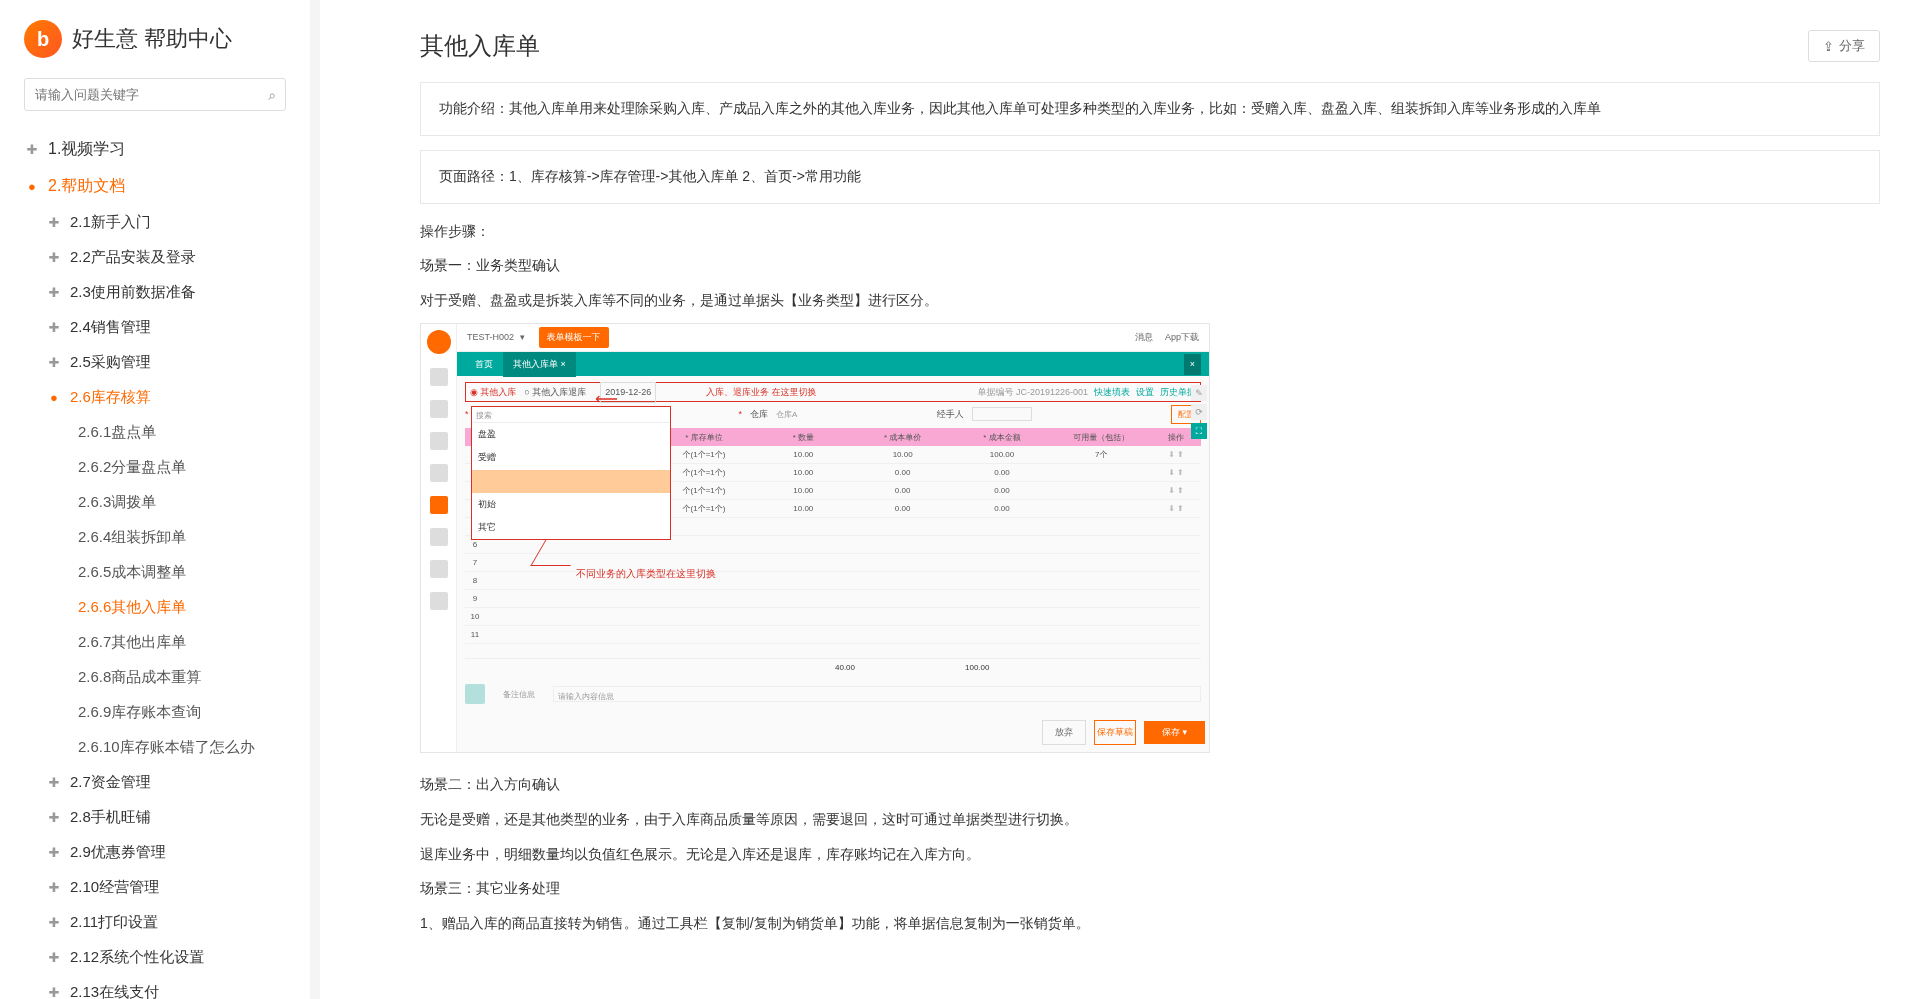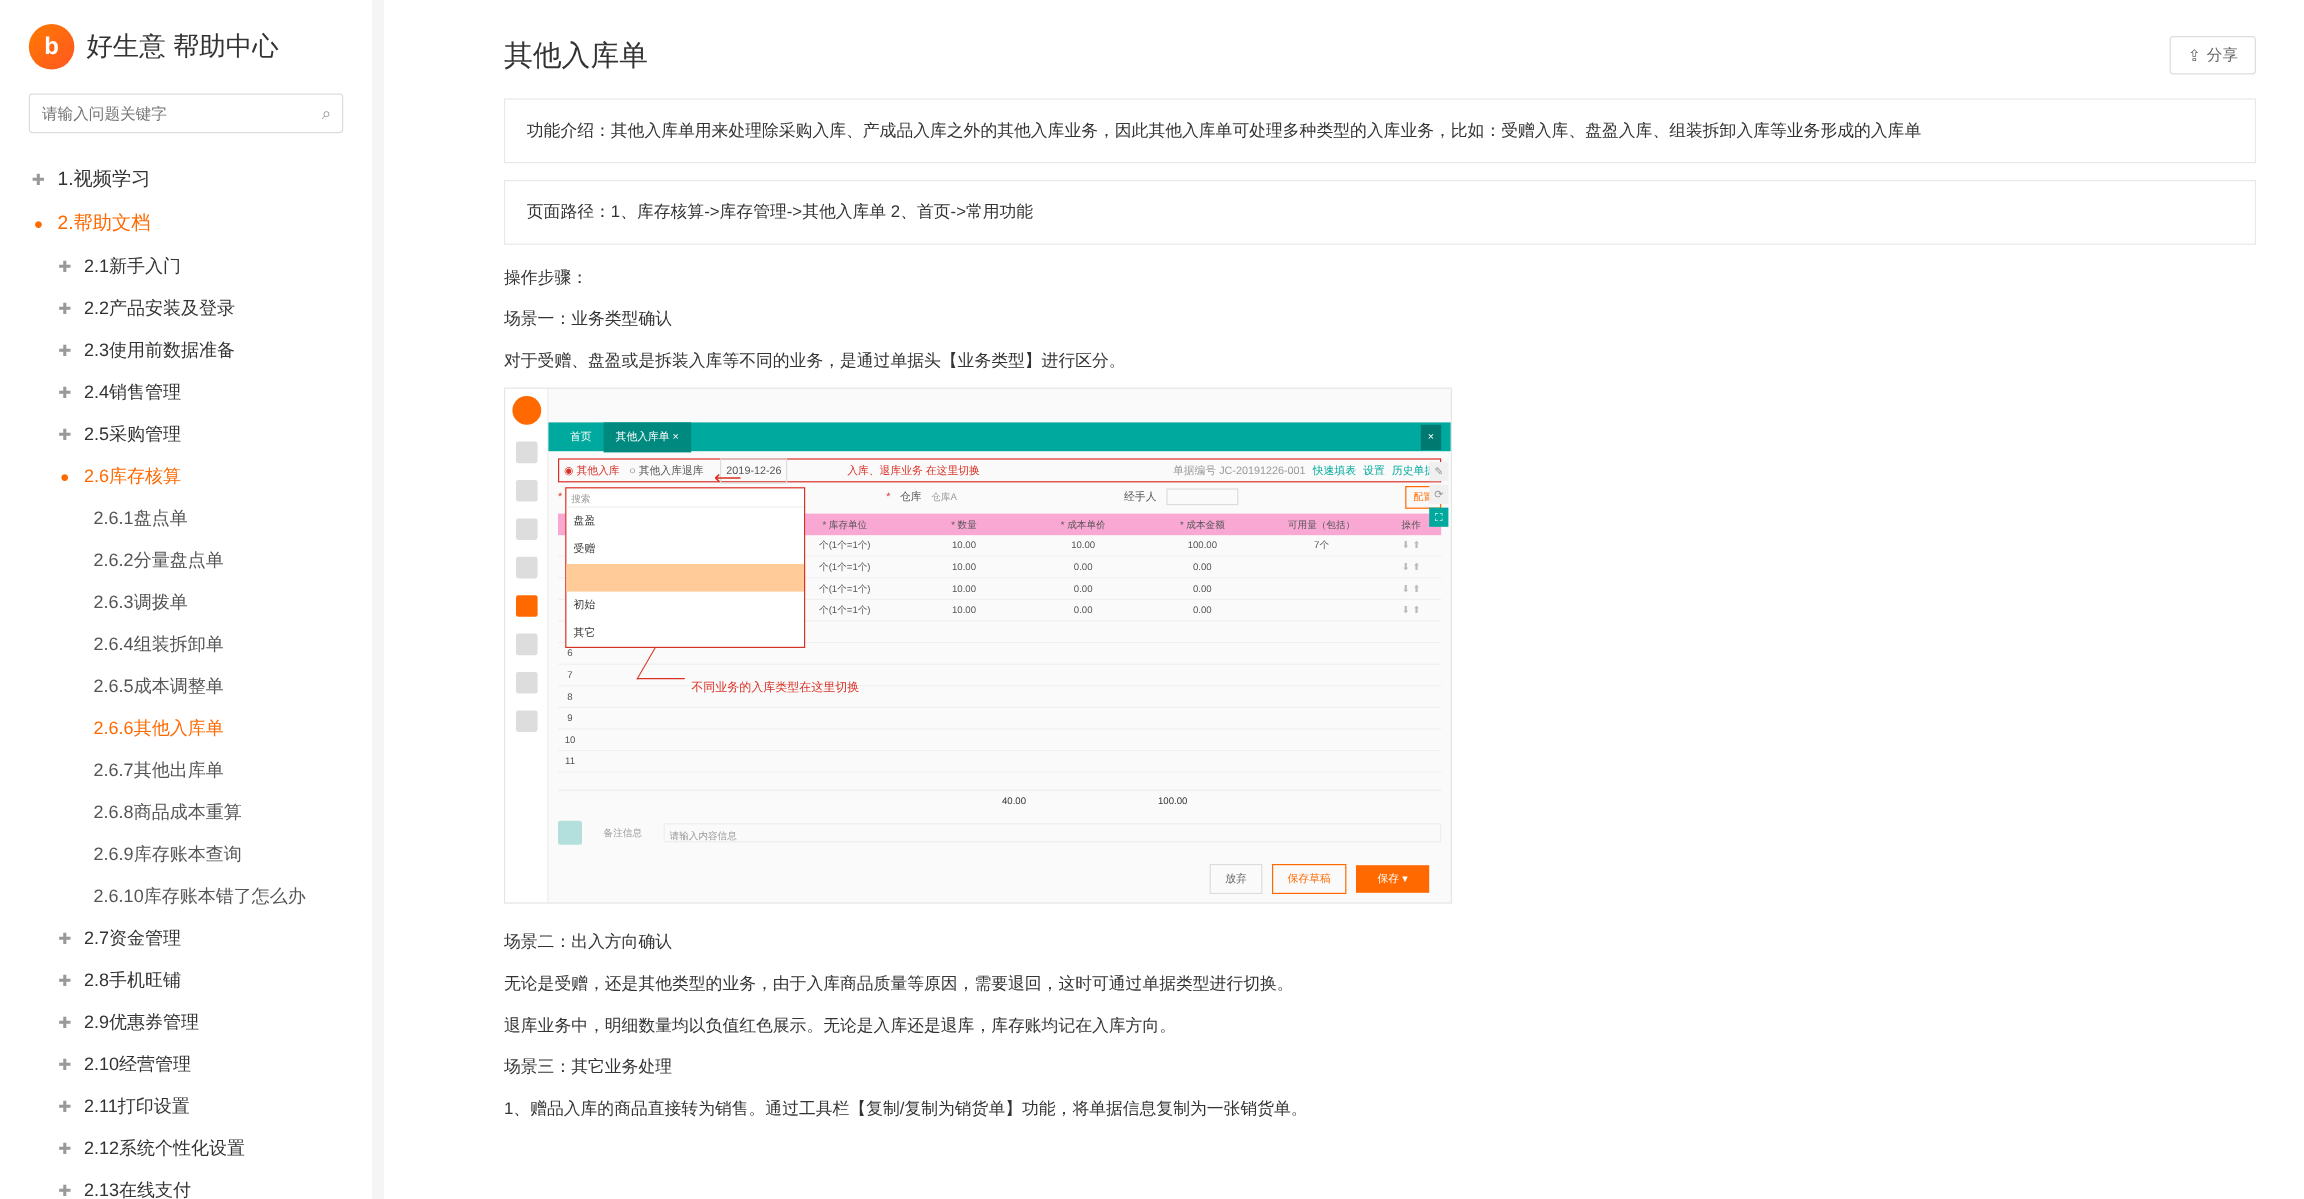--- a/index.html
+++ b/index.html
@@ -213,6 +213,15 @@
           <div class="ss-ico"></div>
           <div class="ss-ico"></div>
         </div>
+        <div class="ss-topbar">
+          <span>TEST-H002</span>
+          <span style="margin-left:6px">▾</span>
+          <span class="ss-btn-orange">表单模板一下</span>
+          <div class="ss-right">
+            <span>消息</span>
+            <span>App下载</span>
+            </div>
+        </div>
         <div class="ss-tabs">
           <span class="tab">首页</span>
           <span class="tab act"><span>其他入库单</span> ×</span>

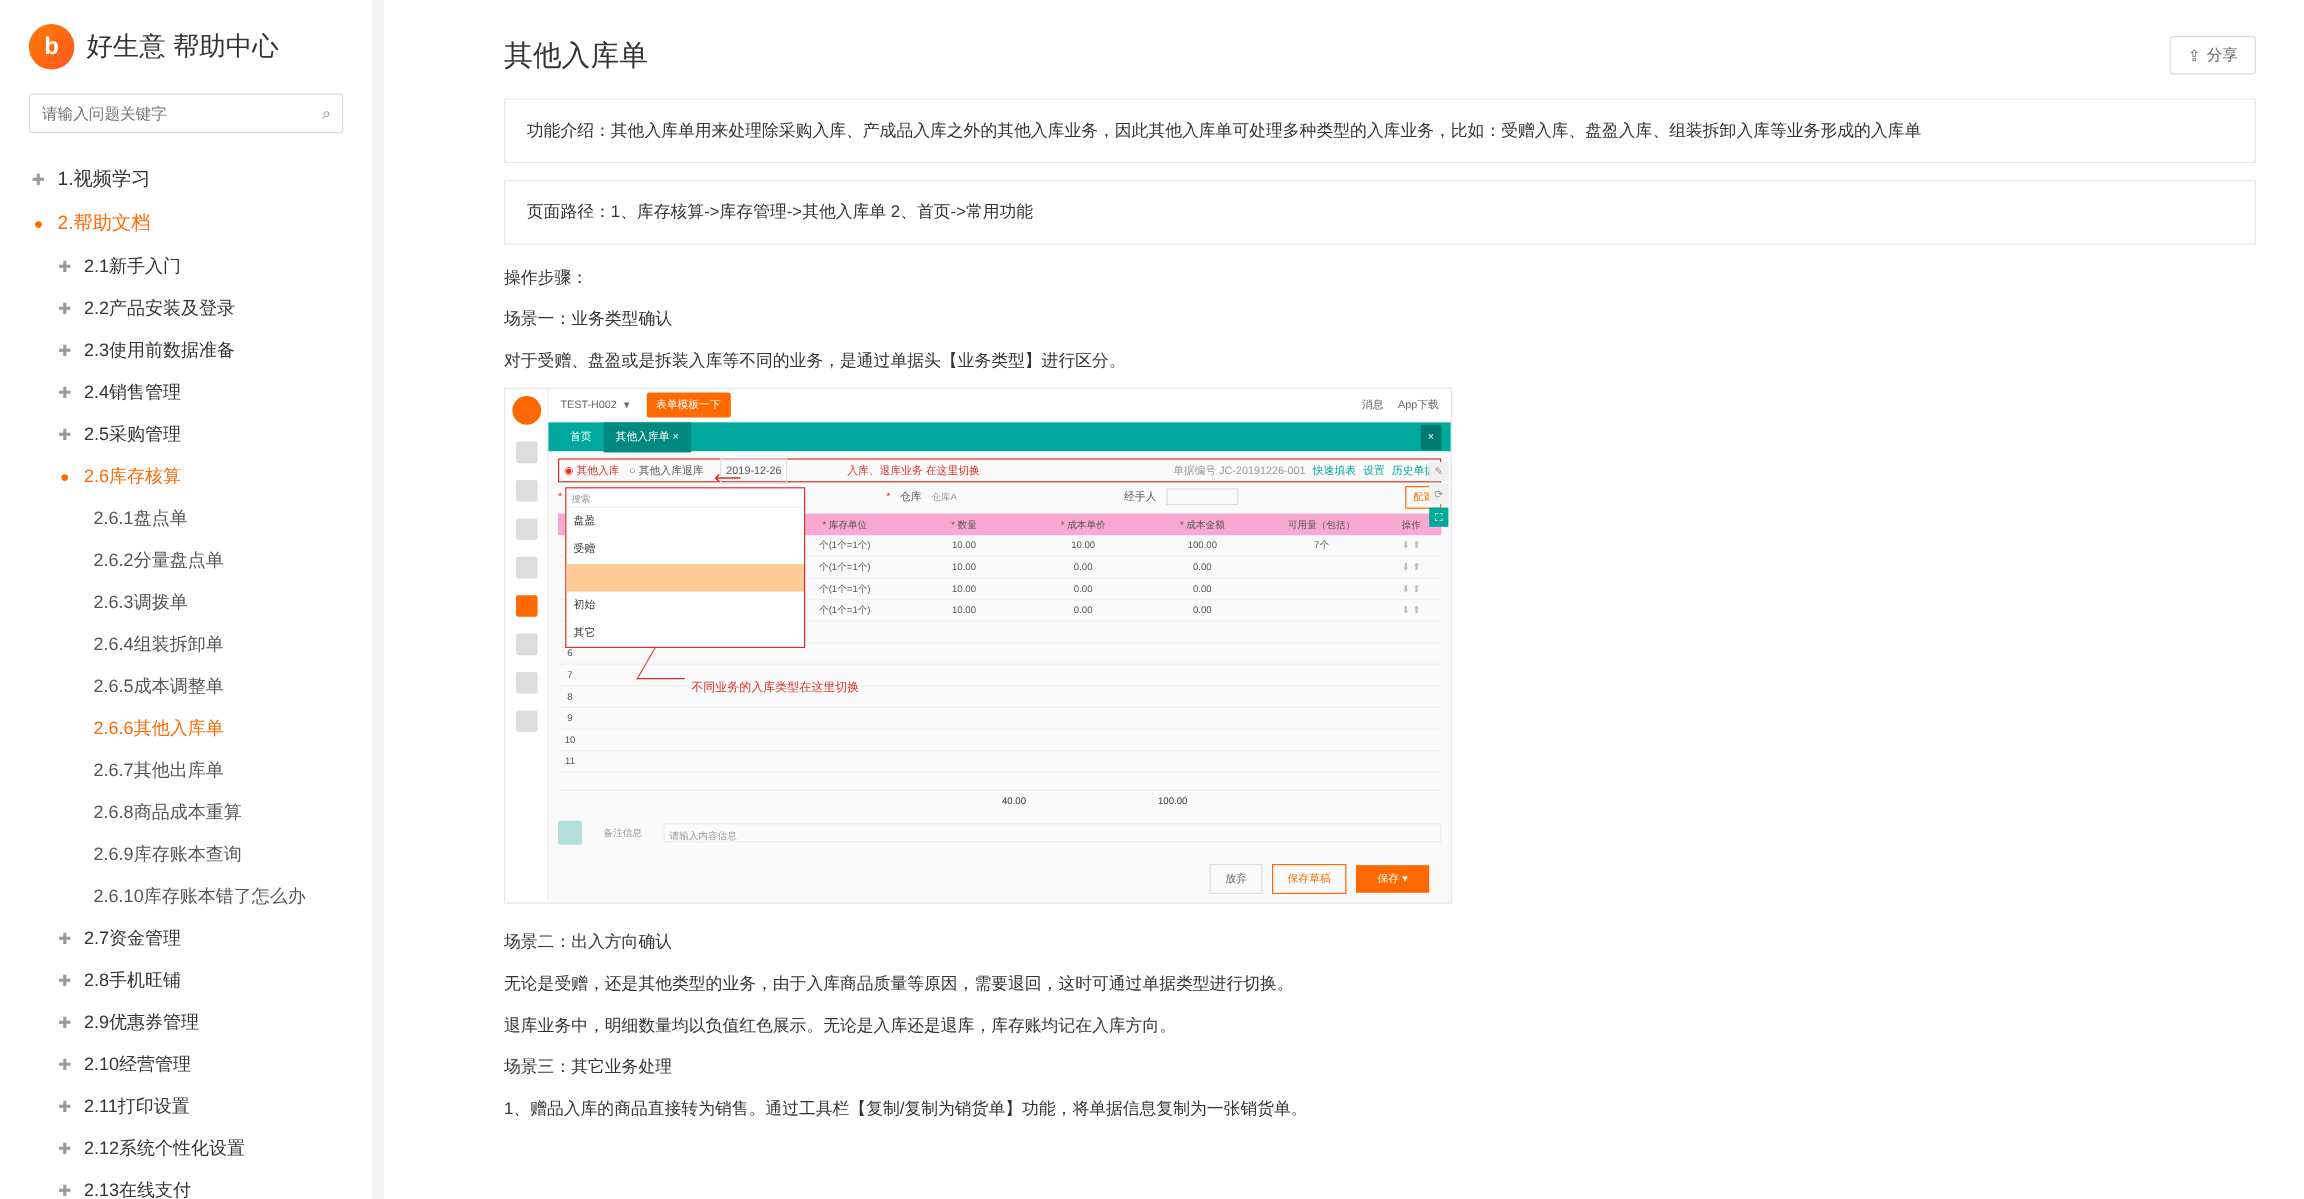--- a/index.html
+++ b/index.html
@@ -65,7 +65,7 @@
 .ss-remark{position:absolute;left:44px;bottom:44px;right:8px;height:28px;display:flex;align-items:center;font-size:8px;color:#999;gap:18px}
 .ss-remark .ricon{width:20px;height:20px;background:#b3e0dc;border-radius:2px}
 .ss-remark .rinp{flex:1;border:1px solid #eee;height:16px;padding:2px 4px}
-.ss-bottom{position:absolute;left:44px;bottom:8px;right:18px;height:24px;display:flex;justify-content:flex-end;gap:8px;align-items:center;font-size:9px}
+.ss-bottom{position:absolute;left:44px;bottom:8px;right:4px;height:24px;display:flex;justify-content:flex-end;gap:8px;align-items:center;font-size:9px}
 .ss-bottom .b1{border:1px solid #ddd;padding:3px 12px;color:#666}
 .ss-bottom .b2{border:1px solid #ff6900;padding:3px 12px;color:#ff6900}
 .ss-bottom .b3{background:#ff6900;padding:3px 18px;color:#fff}

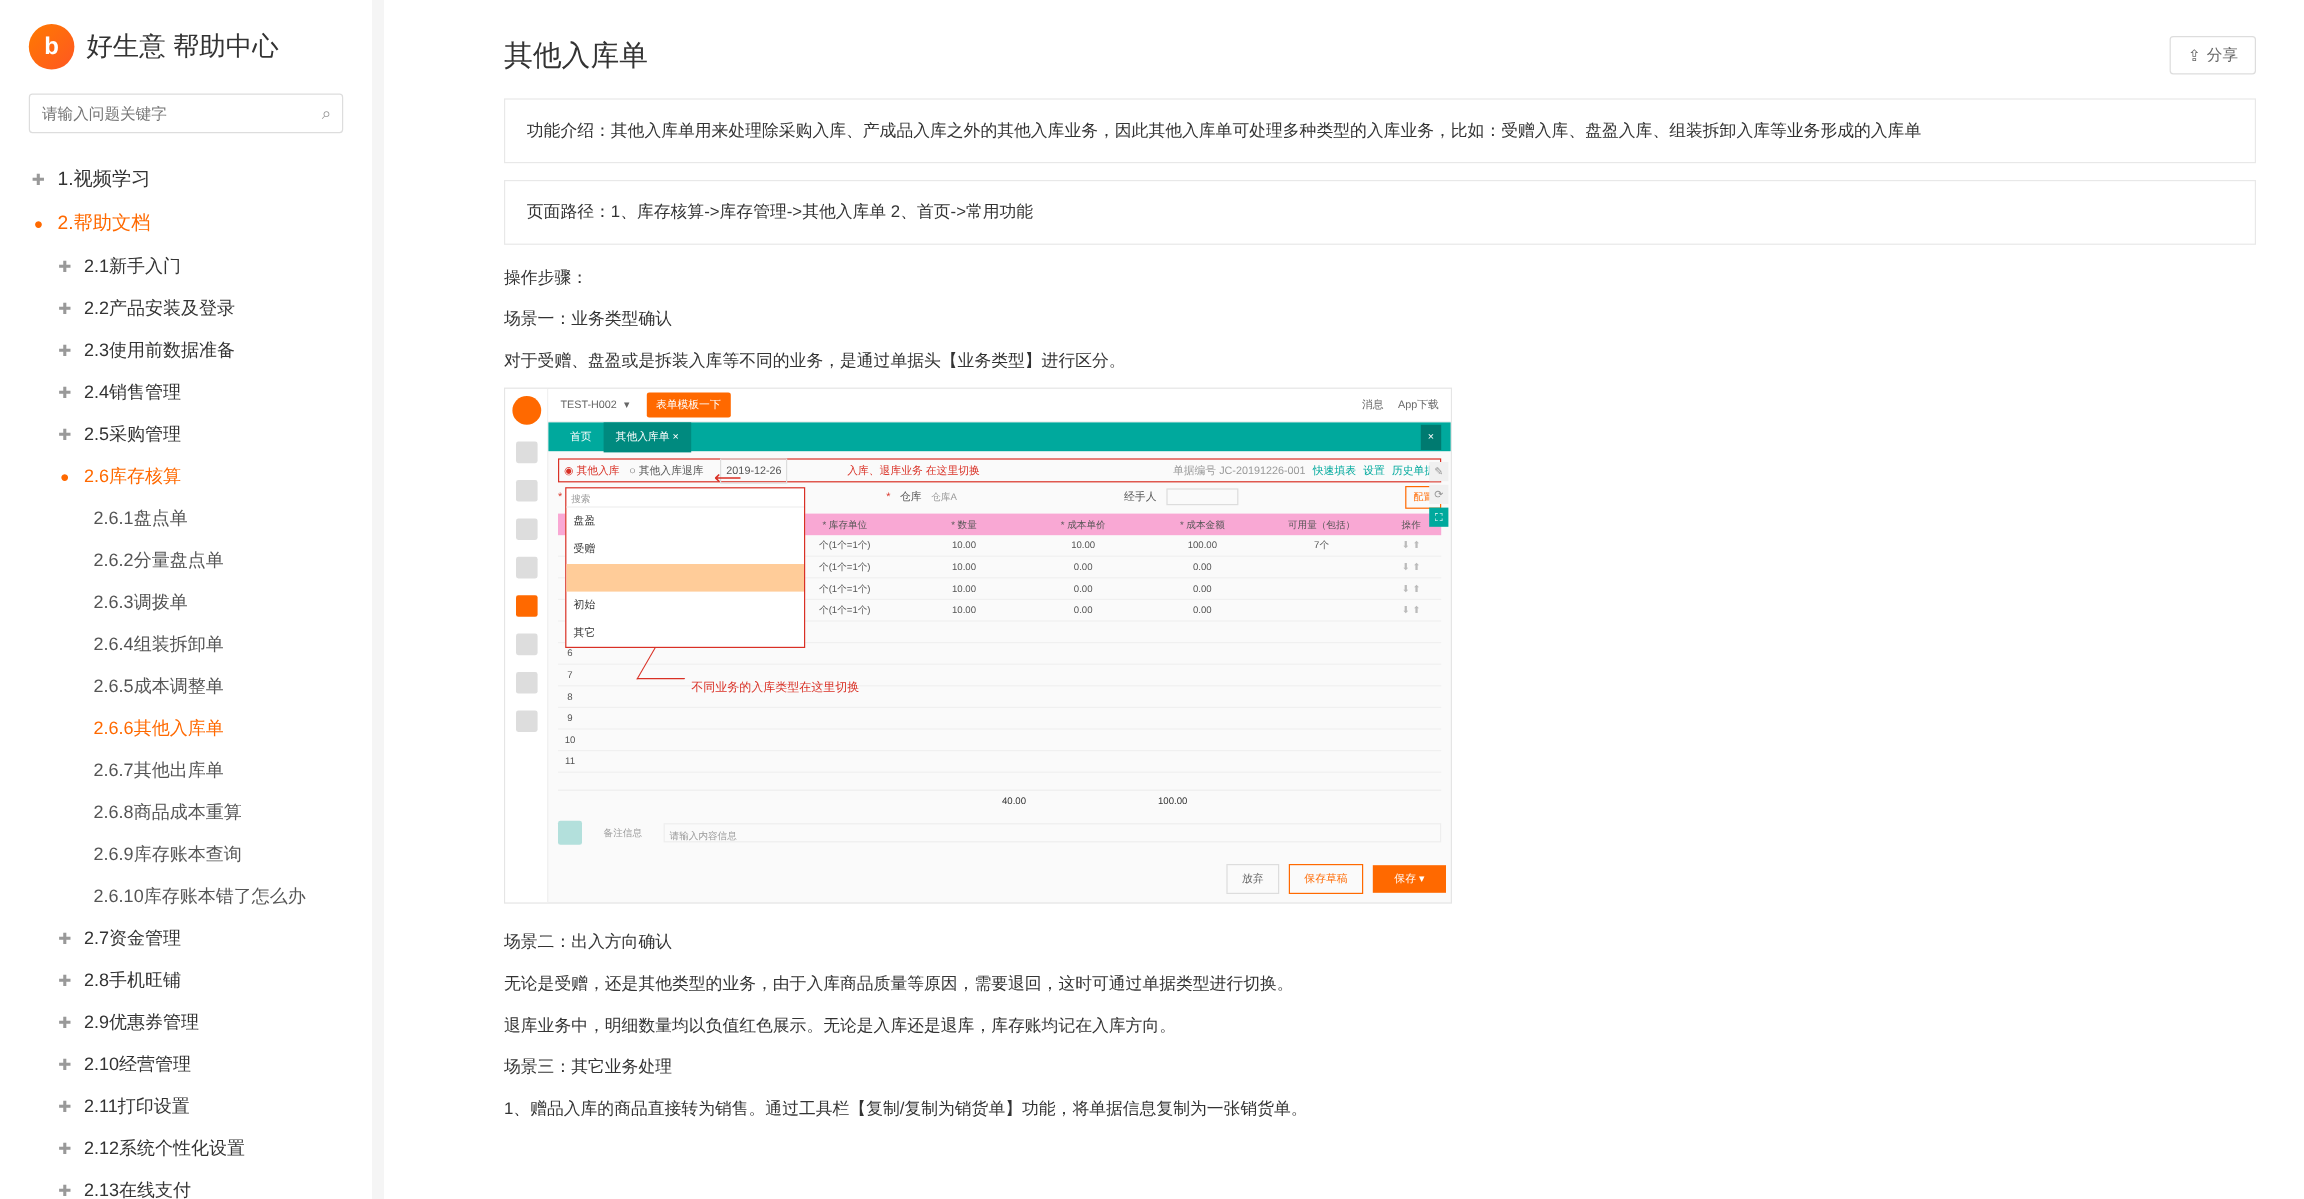--- a/index.html
+++ b/index.html
@@ -67,7 +67,7 @@
 .ss-remark .rinp{flex:1;border:1px solid #eee;height:16px;padding:2px 4px}
 .ss-bottom{position:absolute;left:44px;bottom:8px;right:4px;height:24px;display:flex;justify-content:flex-end;gap:8px;align-items:center;font-size:9px}
 .ss-bottom .b1{border:1px solid #ddd;padding:3px 12px;color:#666}
-.ss-bottom .b2{border:1px solid #ff6900;padding:3px 12px;color:#ff6900}
+.ss-bottom .b2{border:1px solid #ff6900;padding:3px 2px;color:#ff6900}
 .ss-bottom .b3{background:#ff6900;padding:3px 18px;color:#fff}
 .ss-rightbar{position:absolute;right:0;top:58px;width:18px}
 .ss-rightbar div{width:16px;height:16px;background:#f0f0f0;margin:3px 0;font-size:9px;text-align:center;color:#999}

